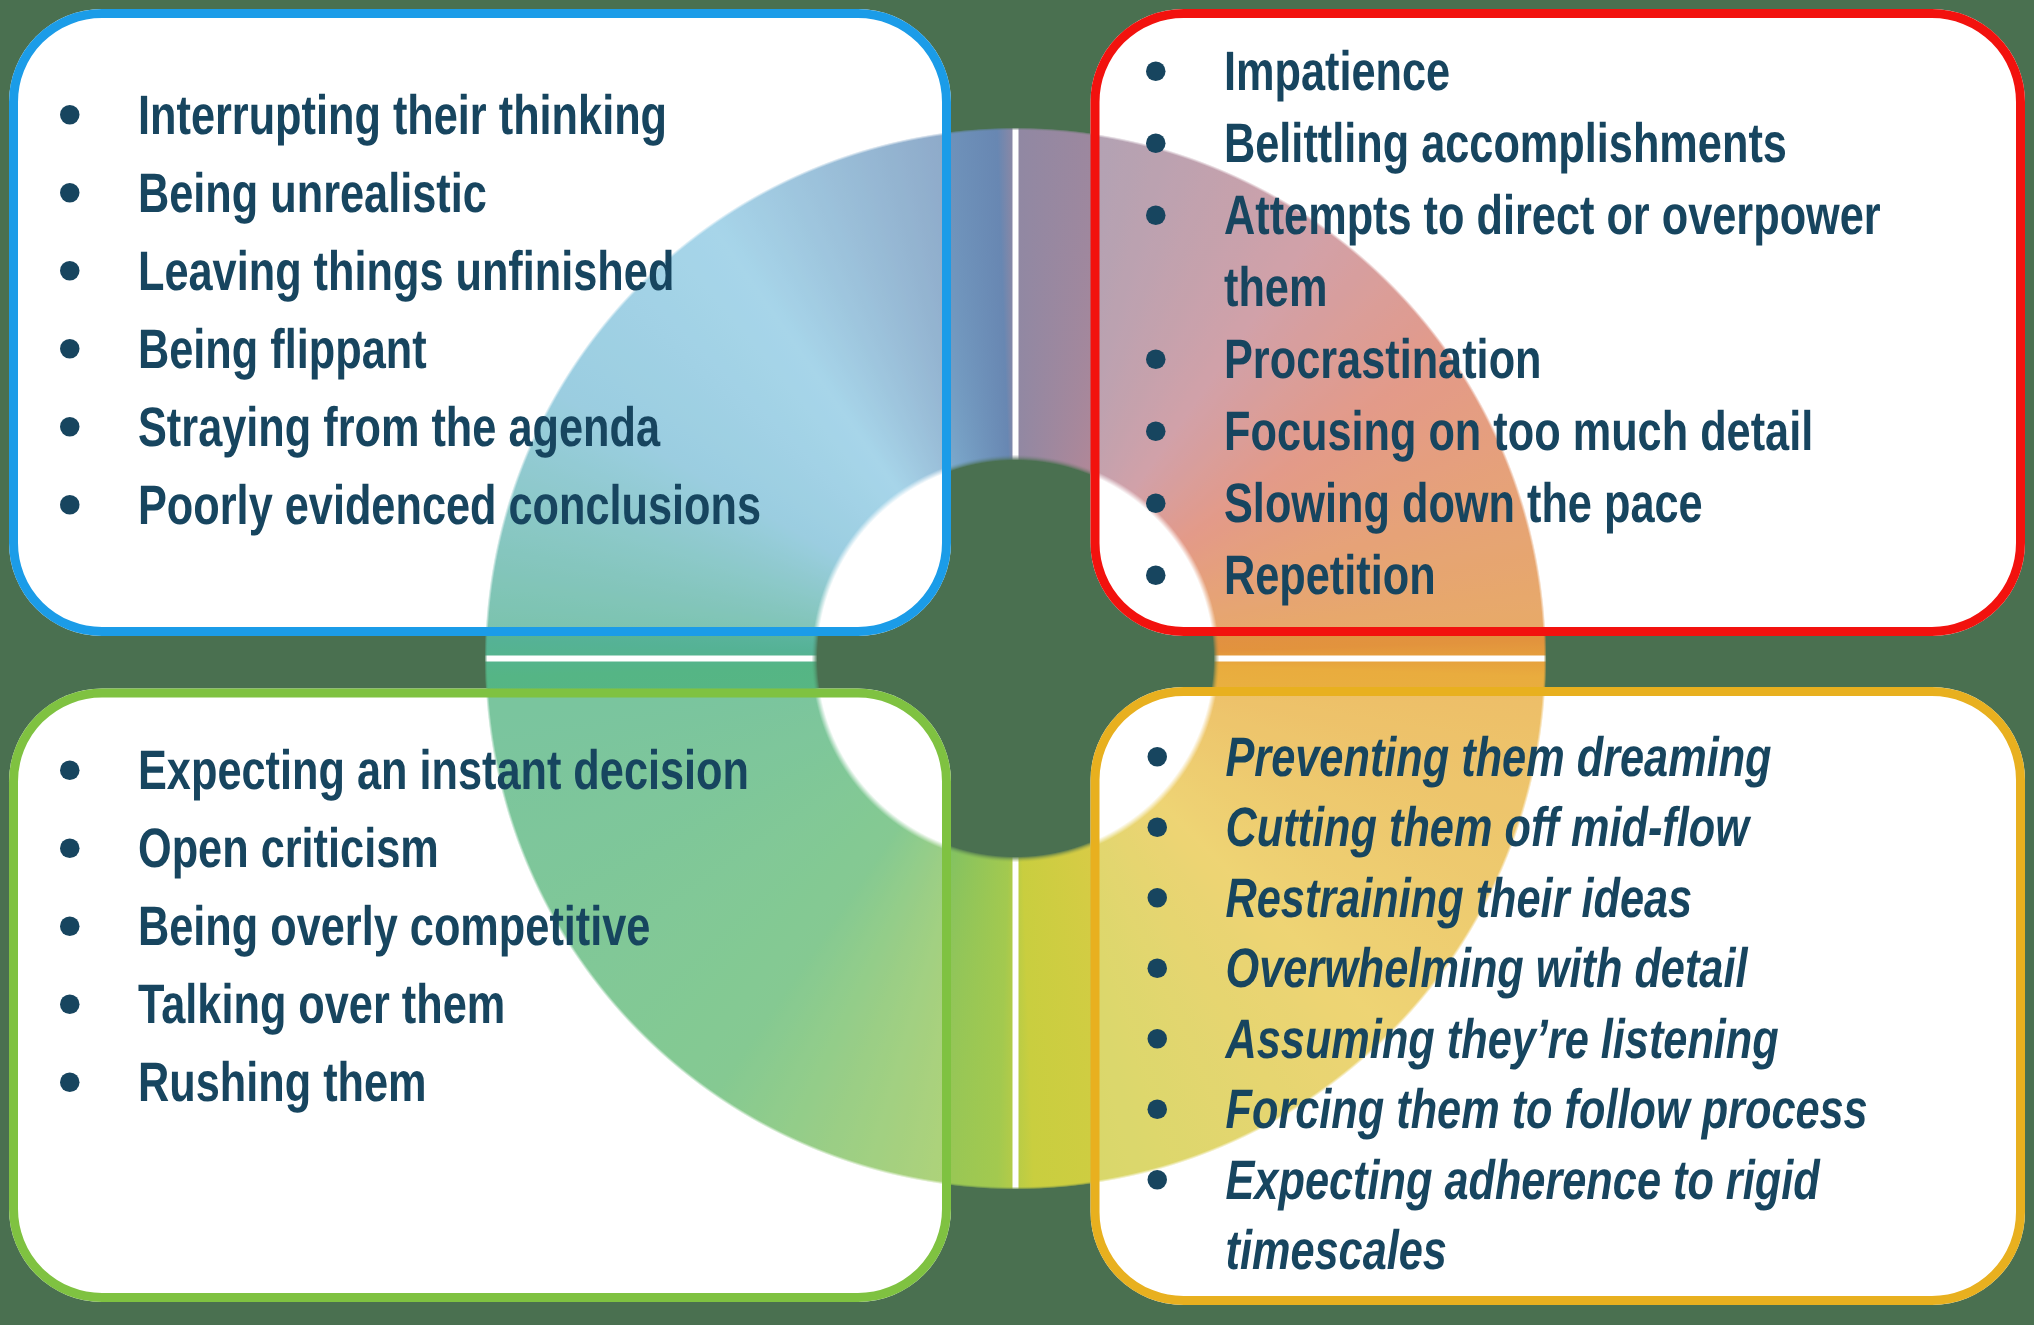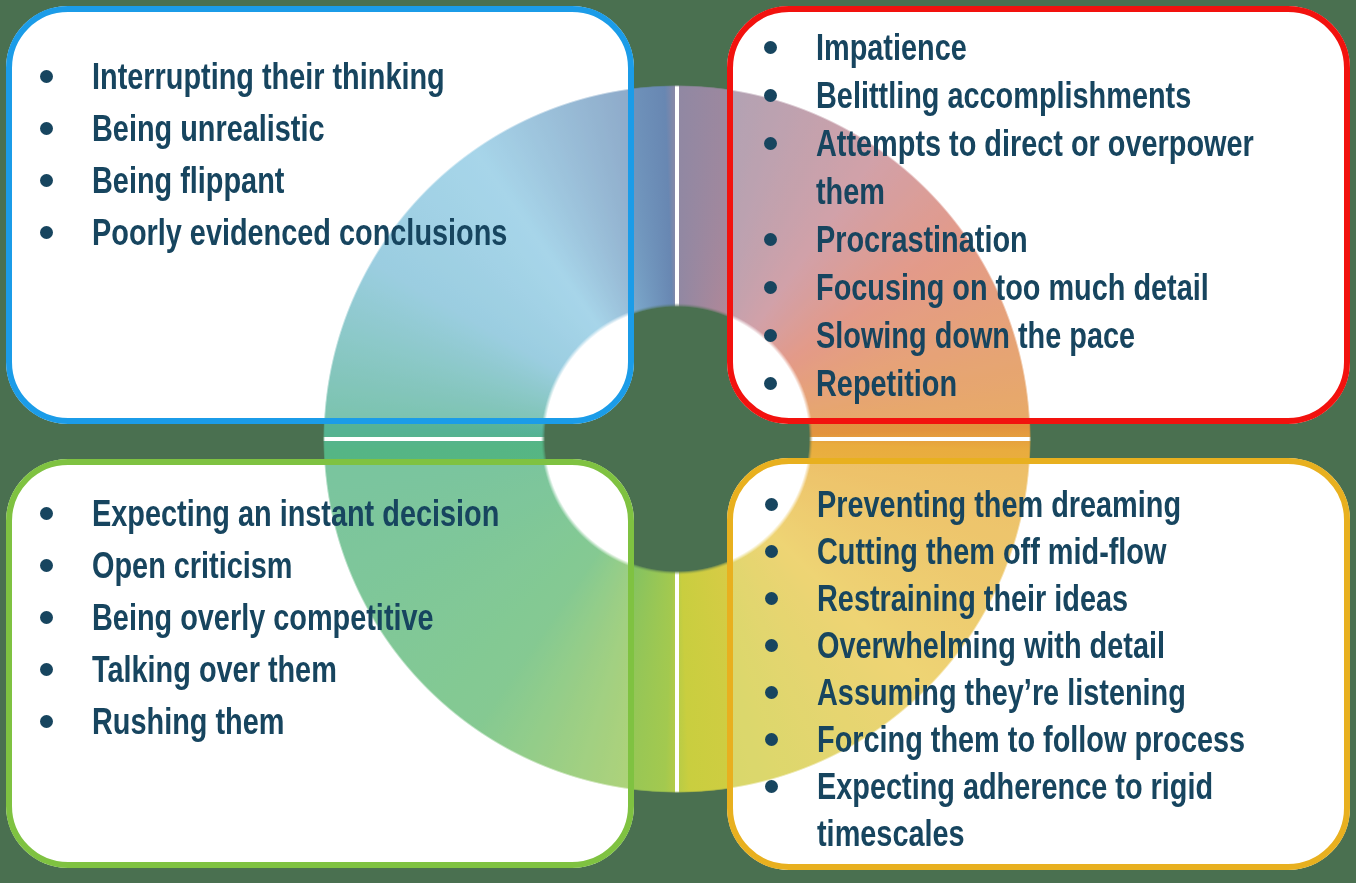--- a/index.html
+++ b/index.html
@@ -87,6 +87,7 @@
     <ul>
         <li><span class="bullet" style="background: rgb(23, 69, 95);"></span><span class="txt" style="color: rgb(23, 69, 95);">Interrupting their thinking</span></li>
         <li><span class="bullet" style="background: rgb(23, 69, 95);"></span><span class="txt" style="color: rgb(23, 69, 95);">Being unrealistic</span></li>
+        <li><span class="bullet" style="background: rgb(23, 69, 95);"></span><span class="txt" style="color: rgb(23, 69, 95);">Leaving things unfinished</span></li>
         <li><span class="bullet" style="background: rgb(23, 69, 95);"></span><span class="txt" style="color: rgb(23, 69, 95);">Being flippant</span></li>
         <li><span class="bullet" style="background: rgb(23, 69, 95);"></span><span class="txt" style="color: rgb(23, 69, 95);">Poorly evidenced conclusions</span></li>
       </ul>

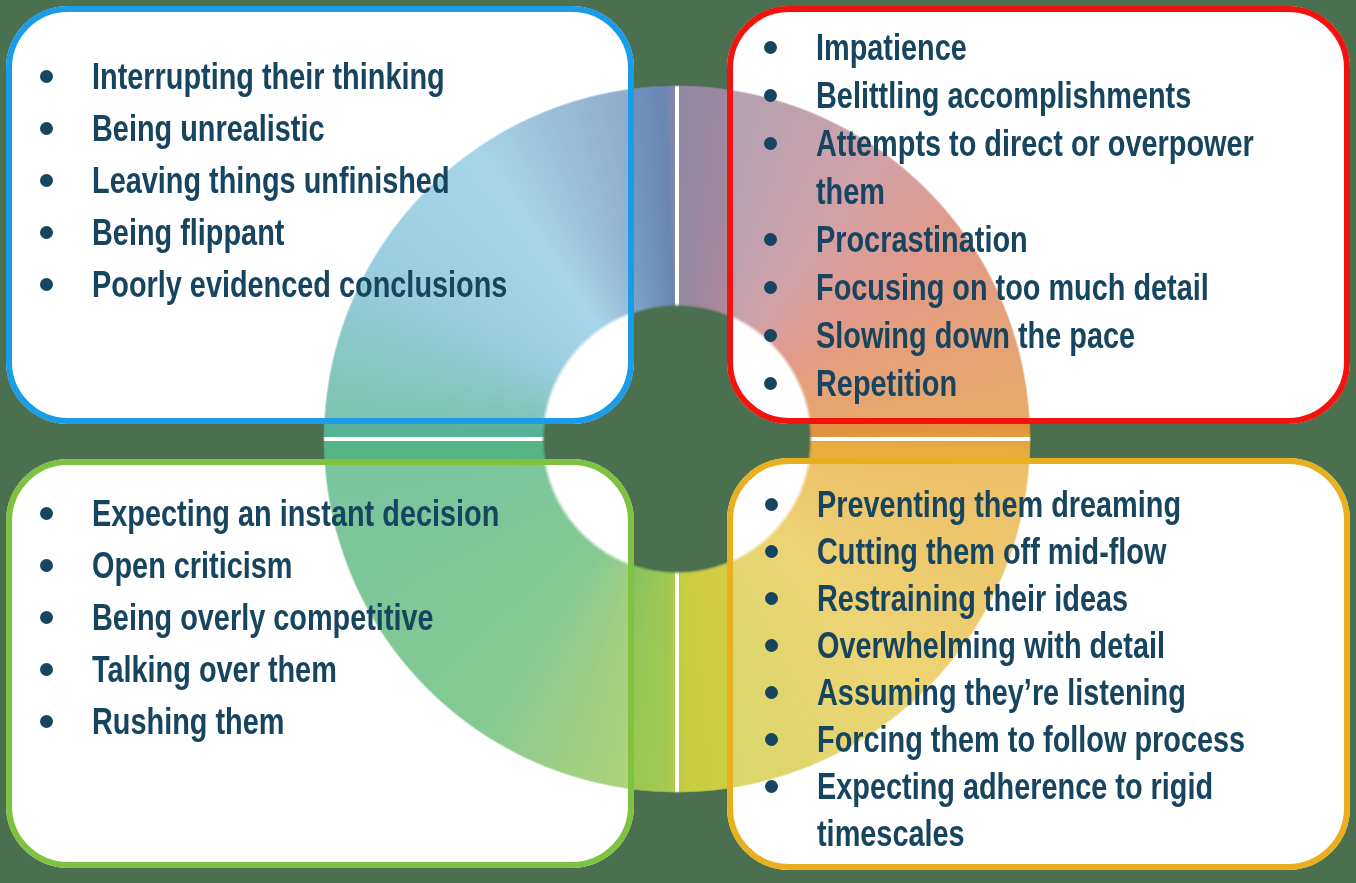--- a/index.html
+++ b/index.html
@@ -89,6 +89,7 @@
         <li><span class="bullet" style="background: rgb(23, 69, 95);"></span><span class="txt" style="color: rgb(23, 69, 95);">Being unrealistic</span></li>
         <li><span class="bullet" style="background: rgb(23, 69, 95);"></span><span class="txt" style="color: rgb(23, 69, 95);">Leaving things unfinished</span></li>
         <li><span class="bullet" style="background: rgb(23, 69, 95);"></span><span class="txt" style="color: rgb(23, 69, 95);">Being flippant</span></li>
+        <li><span class="bullet" style="background: rgb(23, 69, 95);"></span><span class="txt" style="color: rgb(23, 69, 95);">Straying from the agenda</span></li>
         <li><span class="bullet" style="background: rgb(23, 69, 95);"></span><span class="txt" style="color: rgb(23, 69, 95);">Poorly evidenced conclusions</span></li>
       </ul>
   </div>

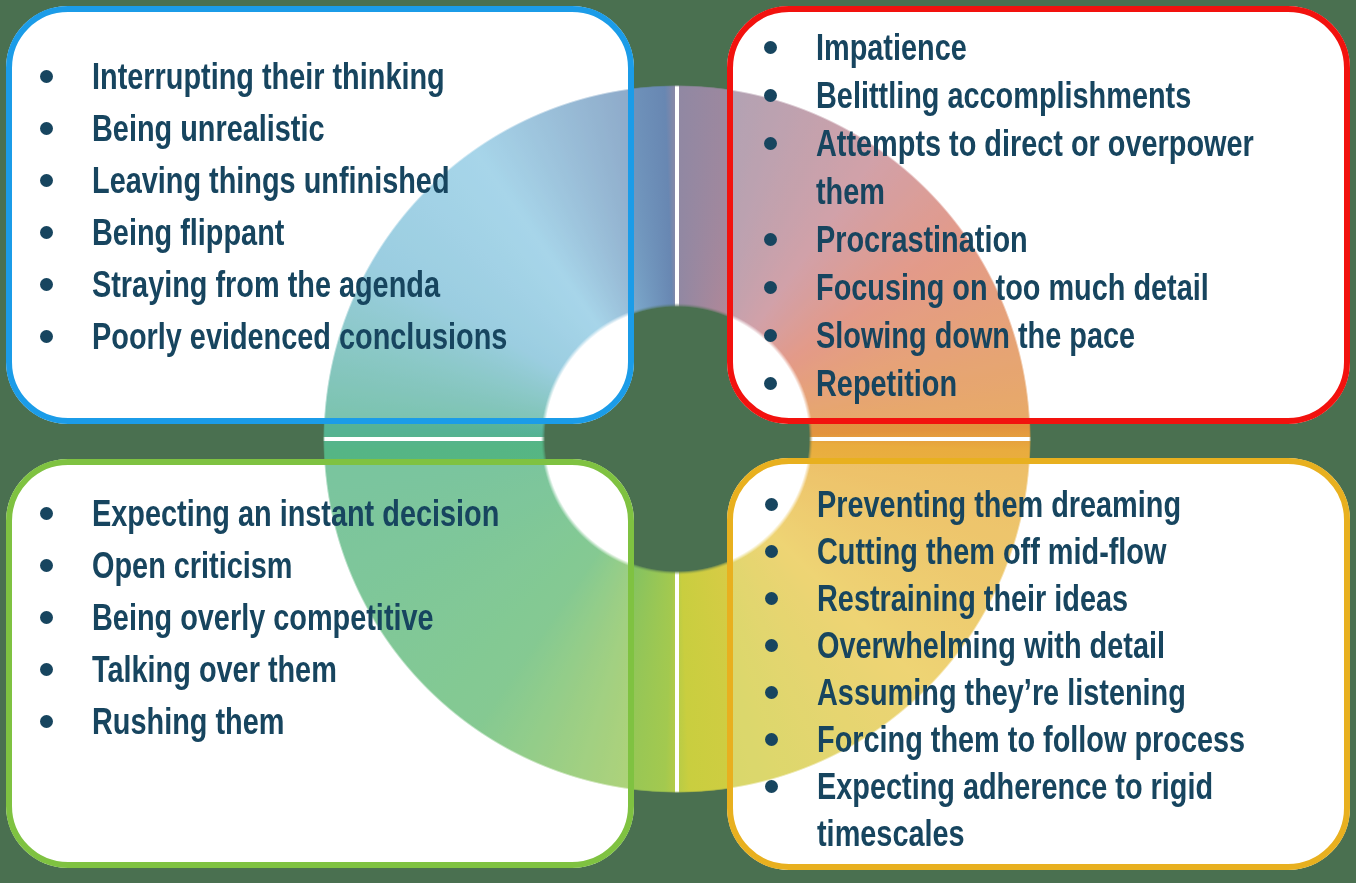--- a/index.html
+++ b/index.html
@@ -47,7 +47,7 @@
   .list li{position:relative;padding-left:52px;font-weight:700;font-size:37px;color:#17455F;}
   .list-tl li,.list-bl li{line-height:52px;}
   .list-tr li{line-height:48px;}
-  .list-br li{line-height:47px;}
+  .list-br li{line-height:47px;font-style:italic;}
   .bullet{position:absolute;left:0;width:13px;height:13px;border-radius:50%;background:#17455F;}
   .list-tl .bullet,.list-bl .bullet{top:19px;}
   .list-tr .bullet,.list-br .bullet{top:17px;}

